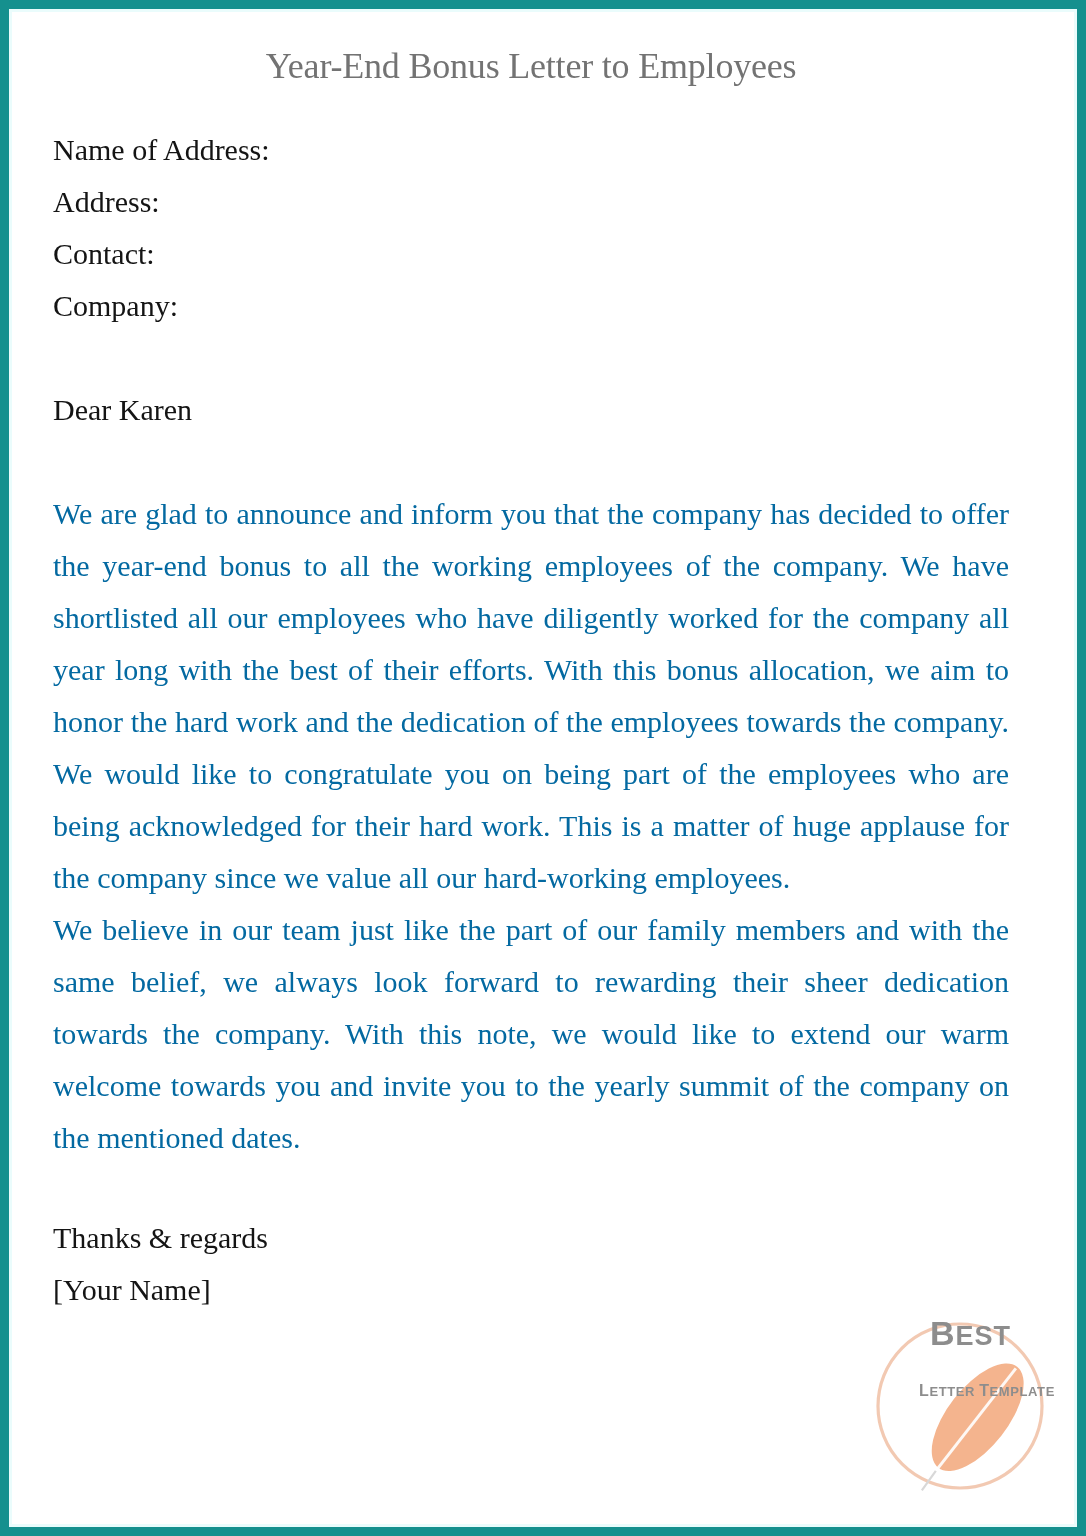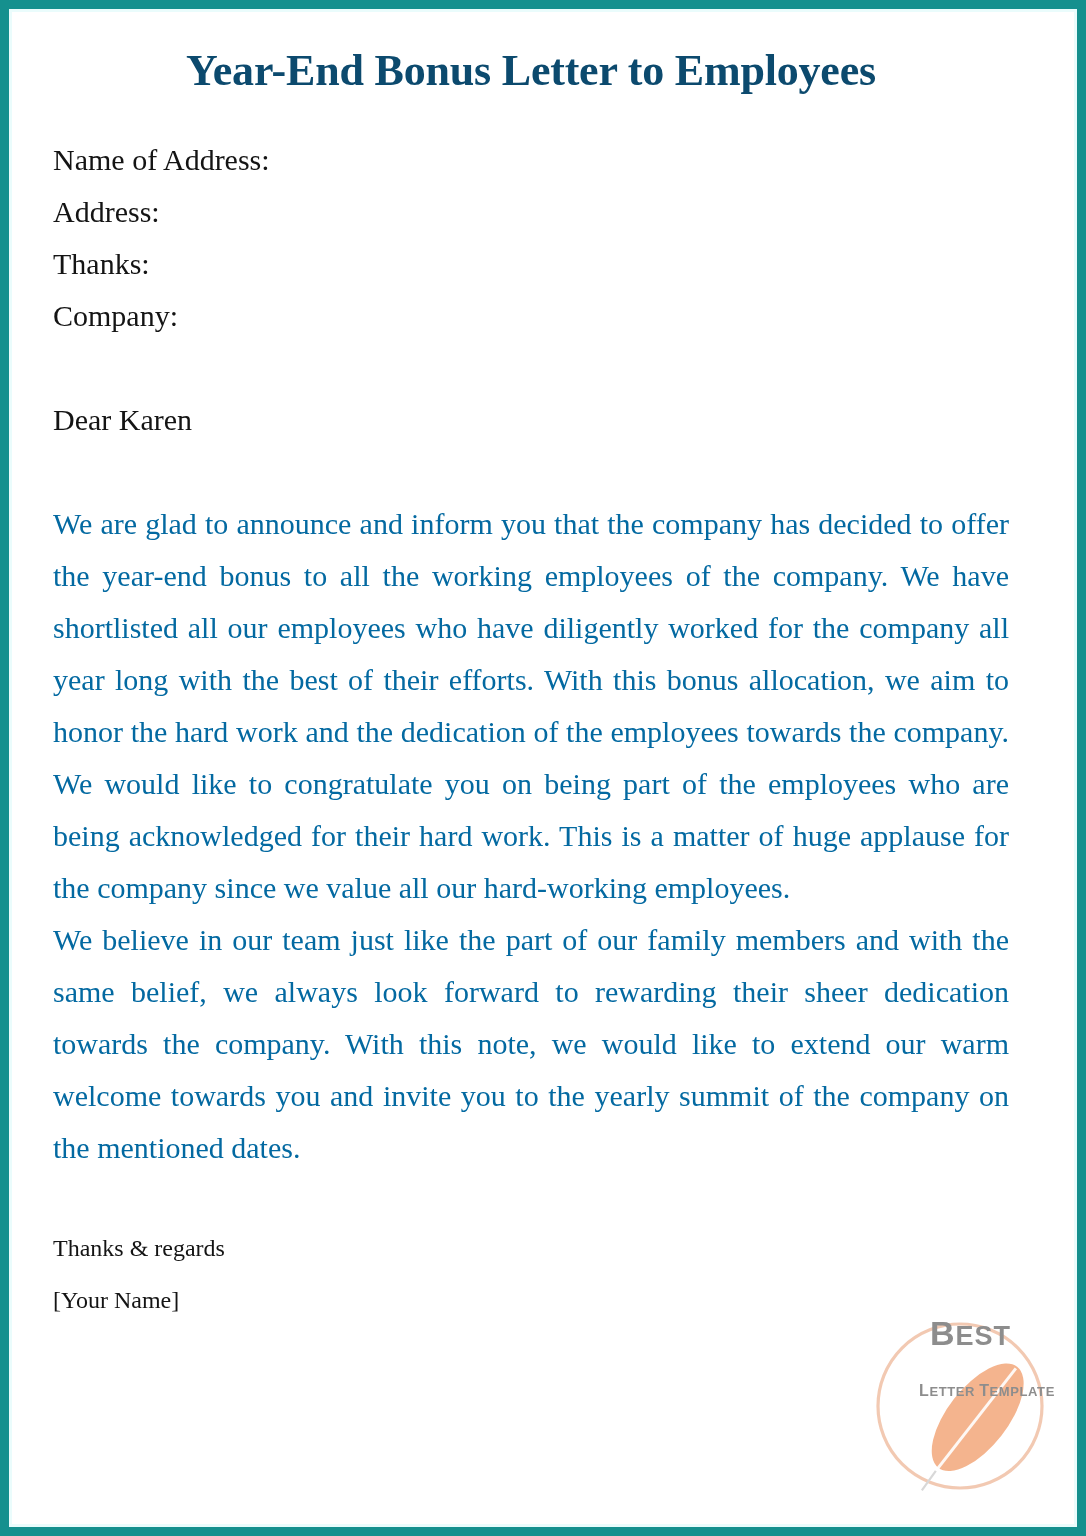--- a/index.html
+++ b/index.html
@@ -62,13 +62,13 @@
   }
 
   .doc-title {
-    font-size: 44px;
-    font-weight: bold;
+    font-size: 36px;
+    font-weight: normal;
     text-align: center;
     letter-spacing: -0.2px;
     margin: 0 0 0 0;
     line-height: 1.15;
-    color: #0c4a6e;
+    color: #737373;
   }
 
   .header-block {

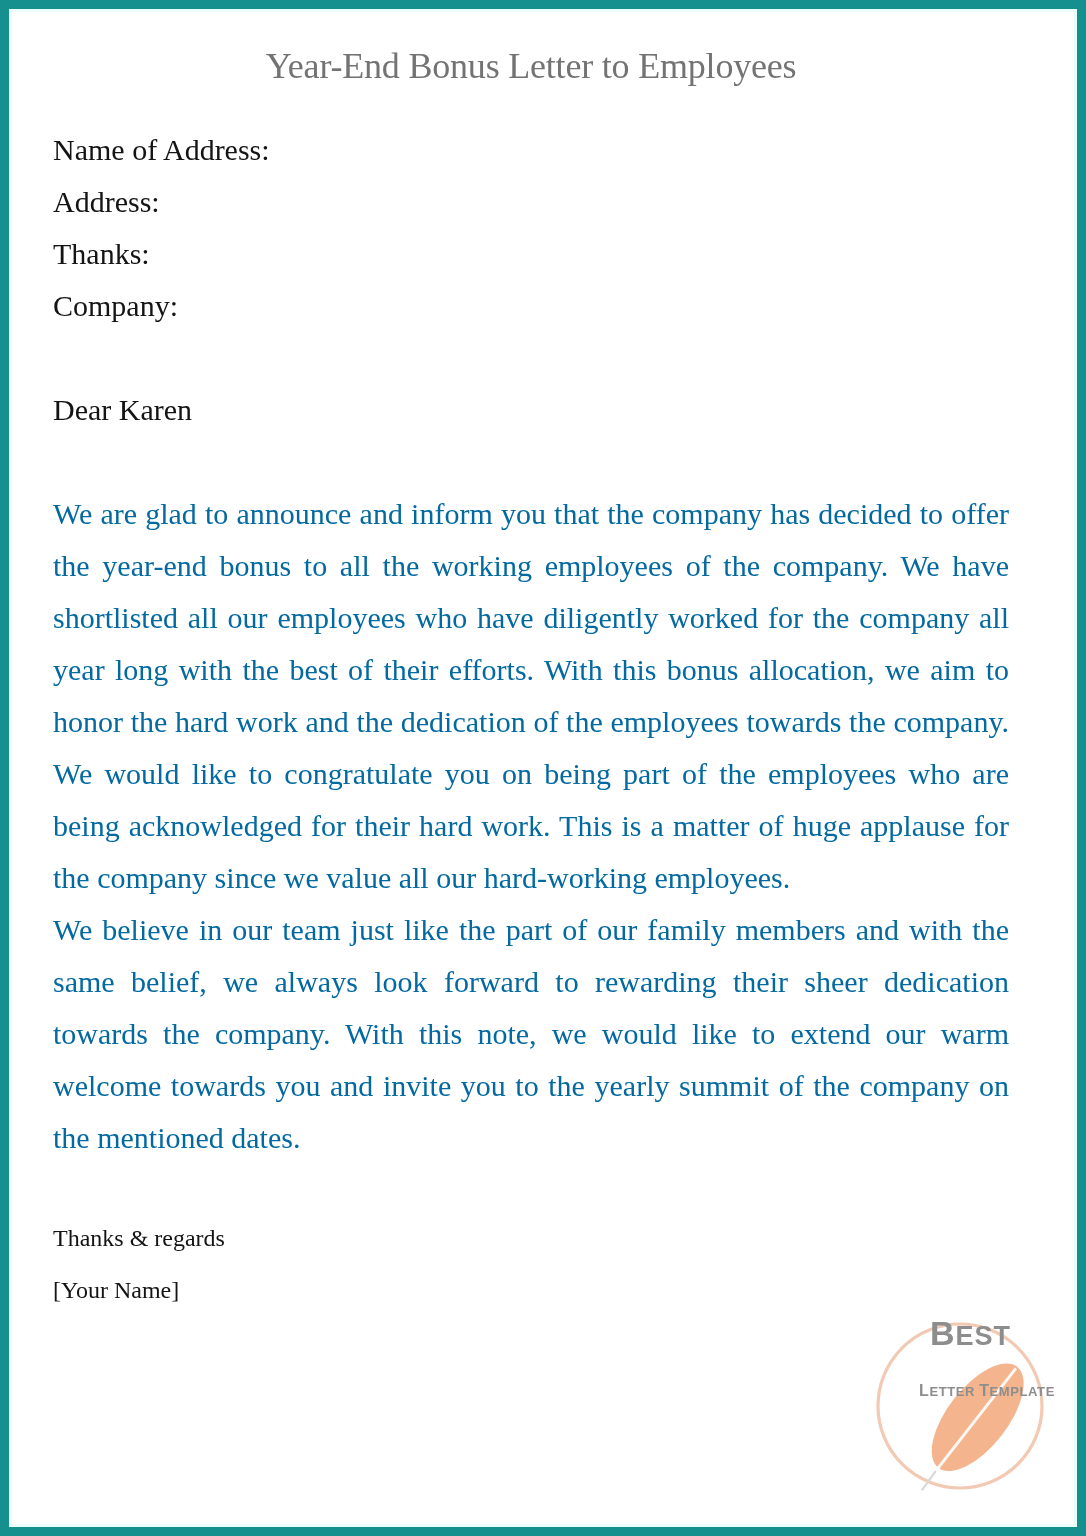--- a/index.html
+++ b/index.html
@@ -166,7 +166,7 @@
     <div class="header-block">
       <div class="header-line">Name of Address:</div>
       <div class="header-line">Address:</div>
-      <div class="header-line">Thanks:</div>
+      <div class="header-line">Contact:</div>
       <div class="header-line">Company:</div>
     </div>
 

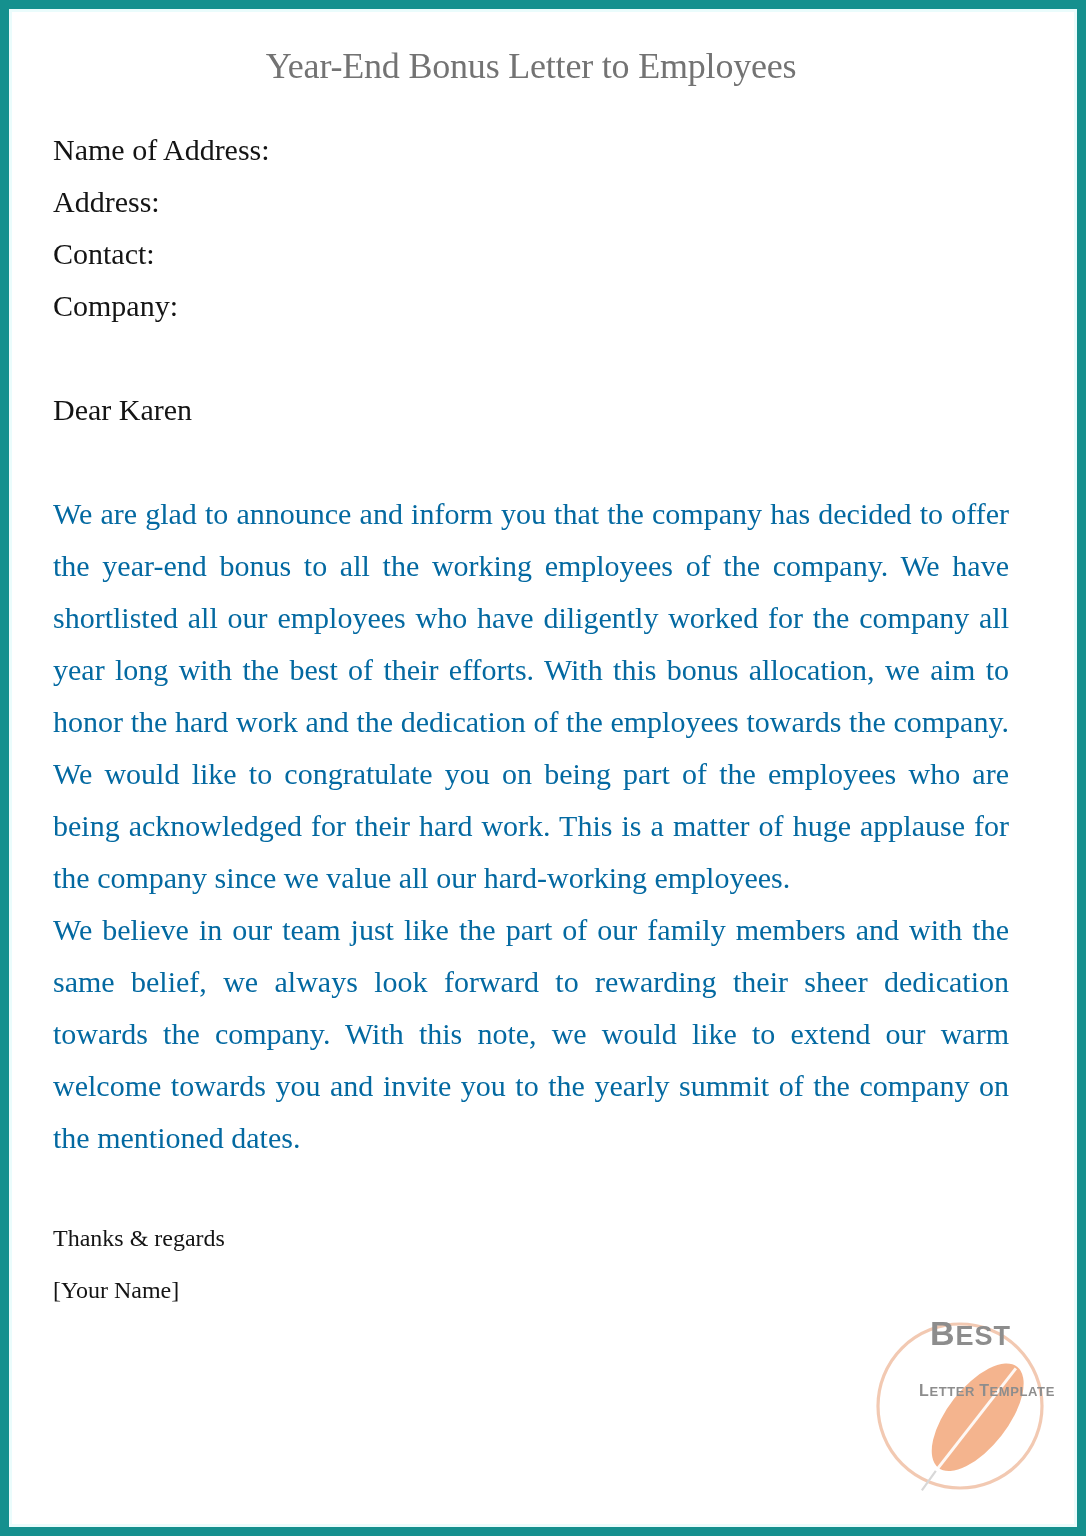--- a/index.html
+++ b/index.html
@@ -103,7 +103,7 @@
     margin-top: 48px;
   }
   .signoff-line {
-    font-size: 24px;
+    font-size: 30px;
     line-height: 52px;
     white-space: nowrap;
   }

